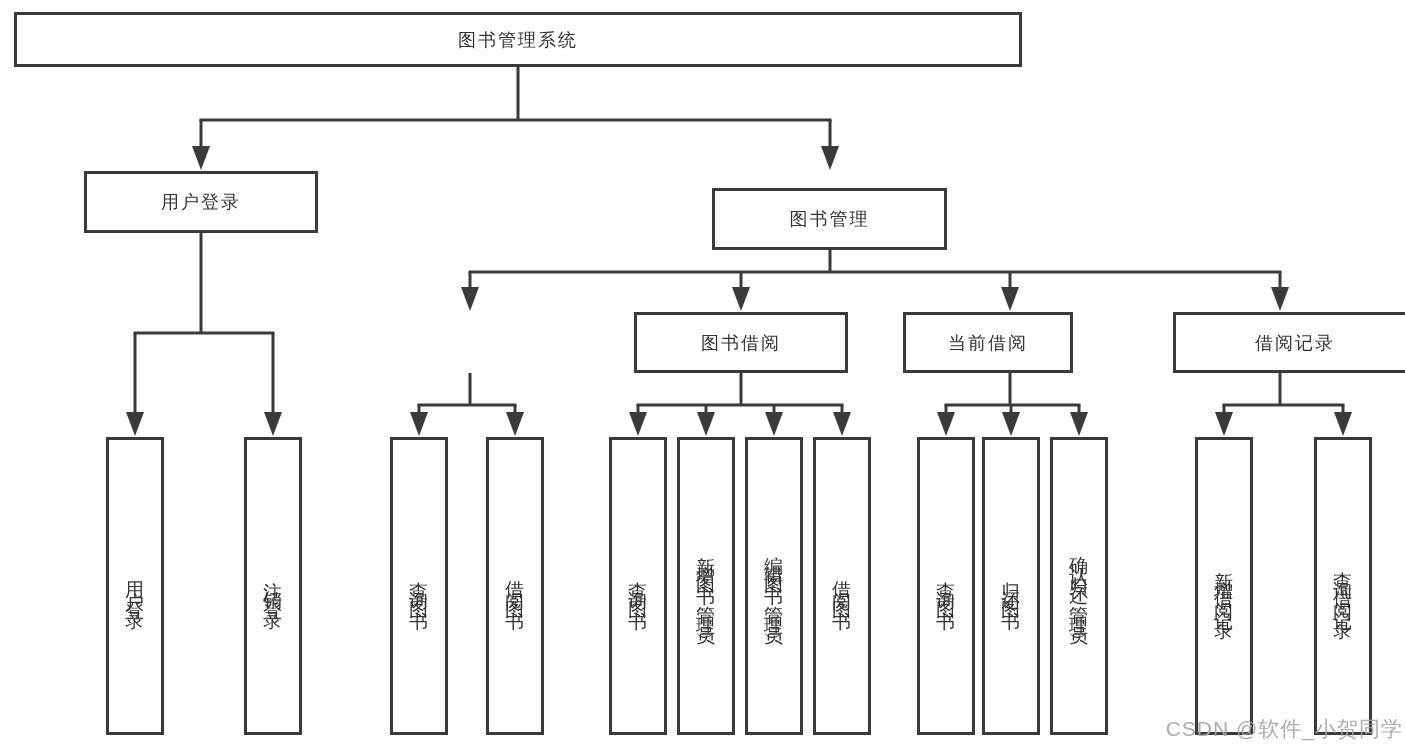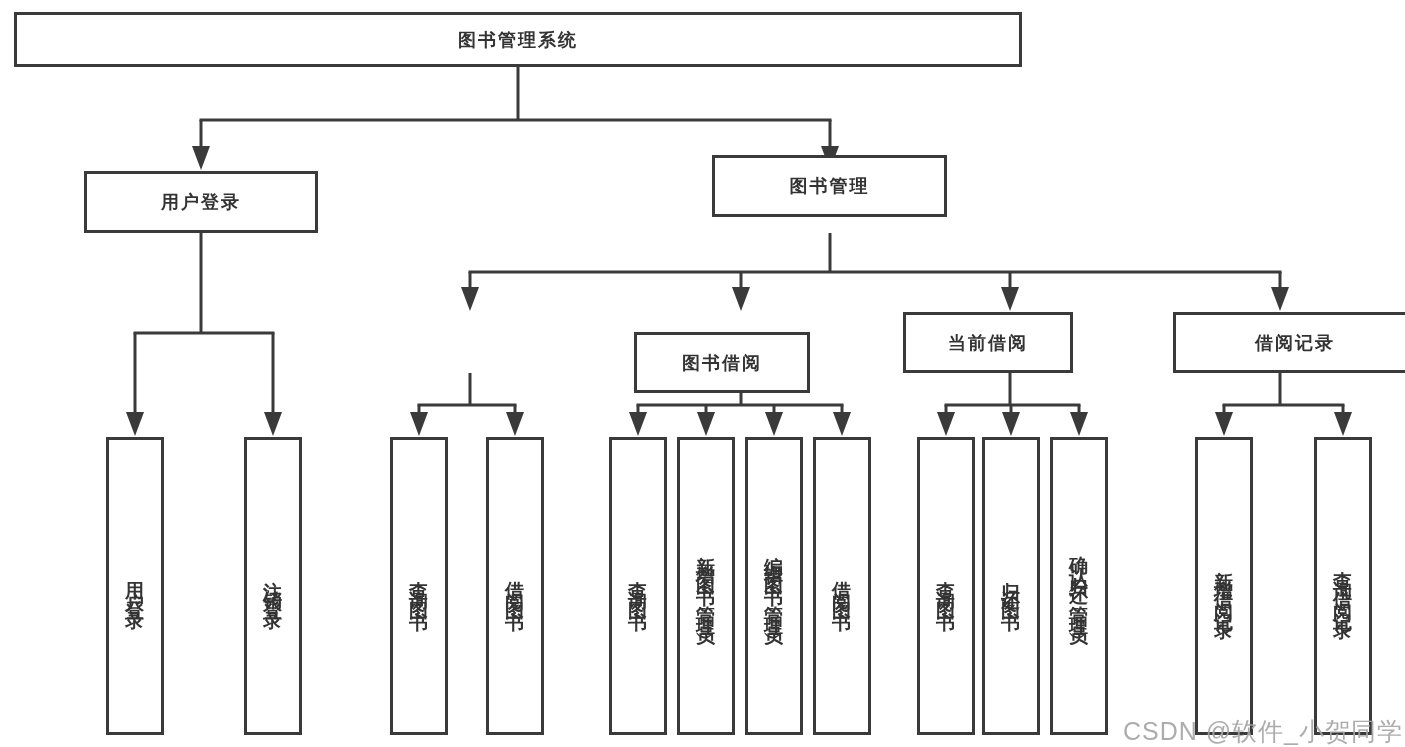--- a/index.html
+++ b/index.html
@@ -26,7 +26,6 @@
     font-size: 18px;
     letter-spacing: 2px;
     z-index: 1;
-    font-weight: bold;
   }
   .node.root { font-size: 18px; }
   .node.leaf { letter-spacing: 0; }

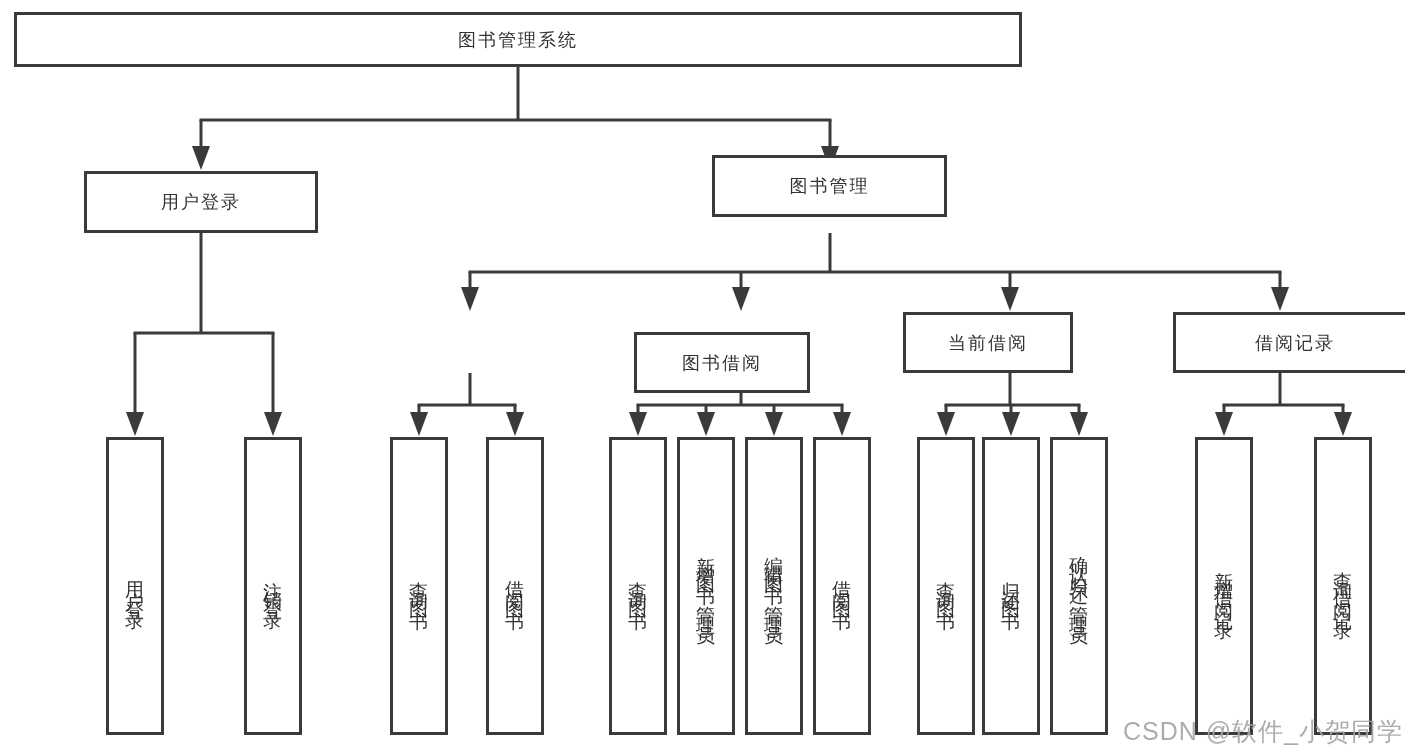--- a/index.html
+++ b/index.html
@@ -131,7 +131,7 @@
   <div class="node root" style="left:14px; top:12px; width:1008px; height:55px">图书管理系统</div>
 
   <div class="node" style="left:84px; top:171px; width:234px; height:62px">用户登录</div>
-  <div class="node" style="left:712px; top:155px; width:235px; height:62px">图书管理</div>
+  <div class="node" style="left:712px; top:188px; width:235px; height:62px">图书管理</div>
 
   <div class="node" style="left:634px; top:332px; width:176px; height:61px">图书借阅</div>
   <div class="node" style="left:903px; top:312px; width:170px; height:61px">当前借阅</div>

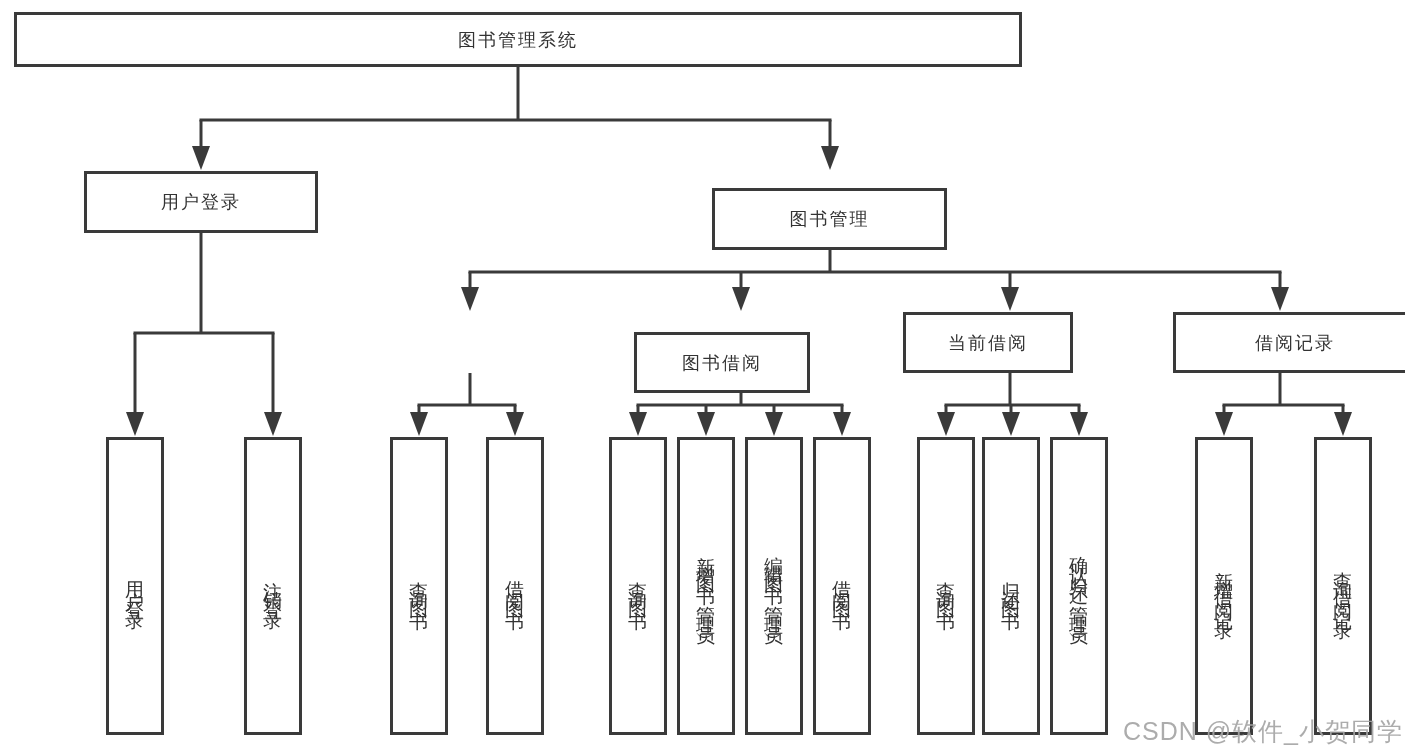--- a/index.html
+++ b/index.html
@@ -133,7 +133,7 @@
   <div class="node" style="left:84px; top:171px; width:234px; height:62px">用户登录</div>
   <div class="node" style="left:712px; top:188px; width:235px; height:62px">图书管理</div>
 
-  <div class="node" style="left:634px; top:332px; width:176px; height:61px">图书借阅</div>
+  <div class="node" style="left:634px; top:312px; width:214px; height:61px">图书借阅</div>
   <div class="node" style="left:903px; top:312px; width:170px; height:61px">当前借阅</div>
   <div class="node" style="left:1173px; top:312px; width:244px; height:61px">借阅记录</div>
 

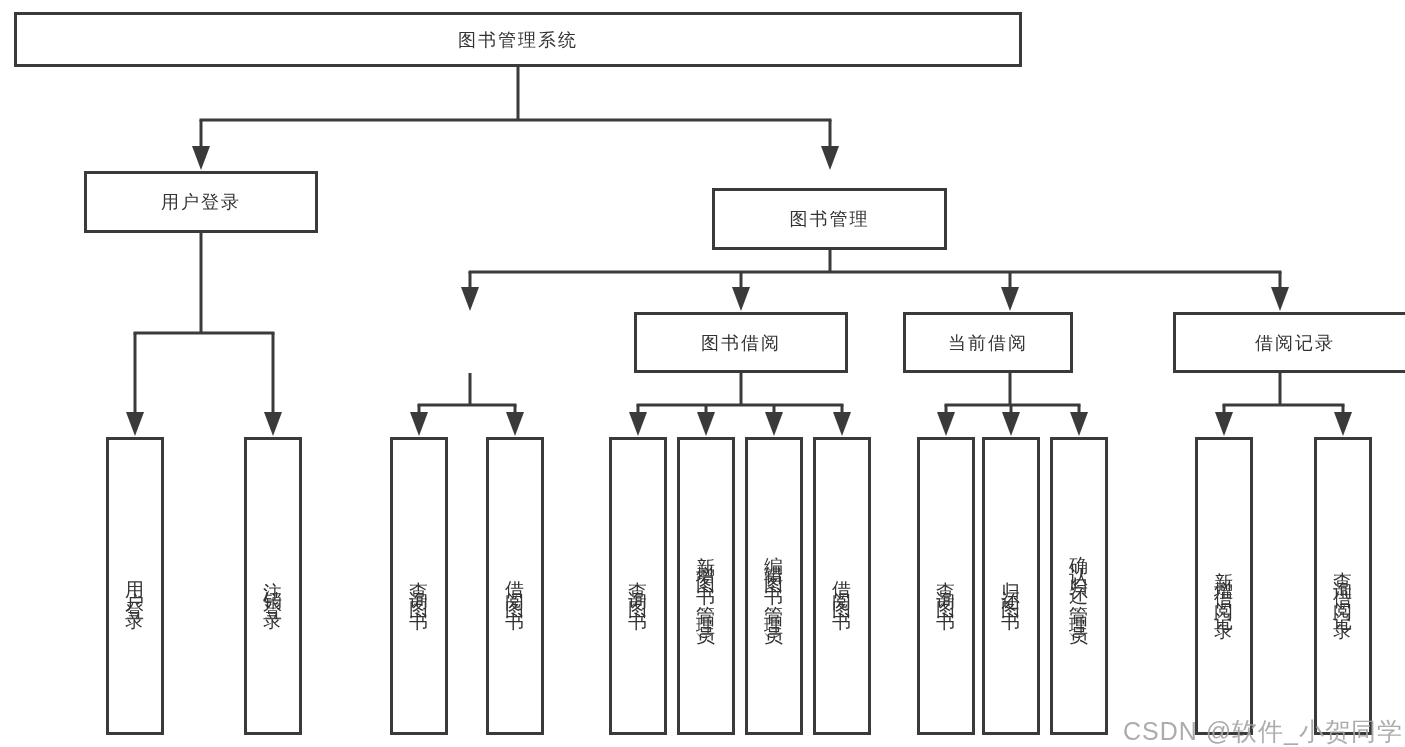--- a/index.html
+++ b/index.html
@@ -41,7 +41,7 @@
     position: absolute;
     right: 2px;
     top: 715px;
-    font-size: 25px;
+    font-size: 21px;
     color: rgba(165,165,165,0.92);
     letter-spacing: 1px;
     z-index: 2;

